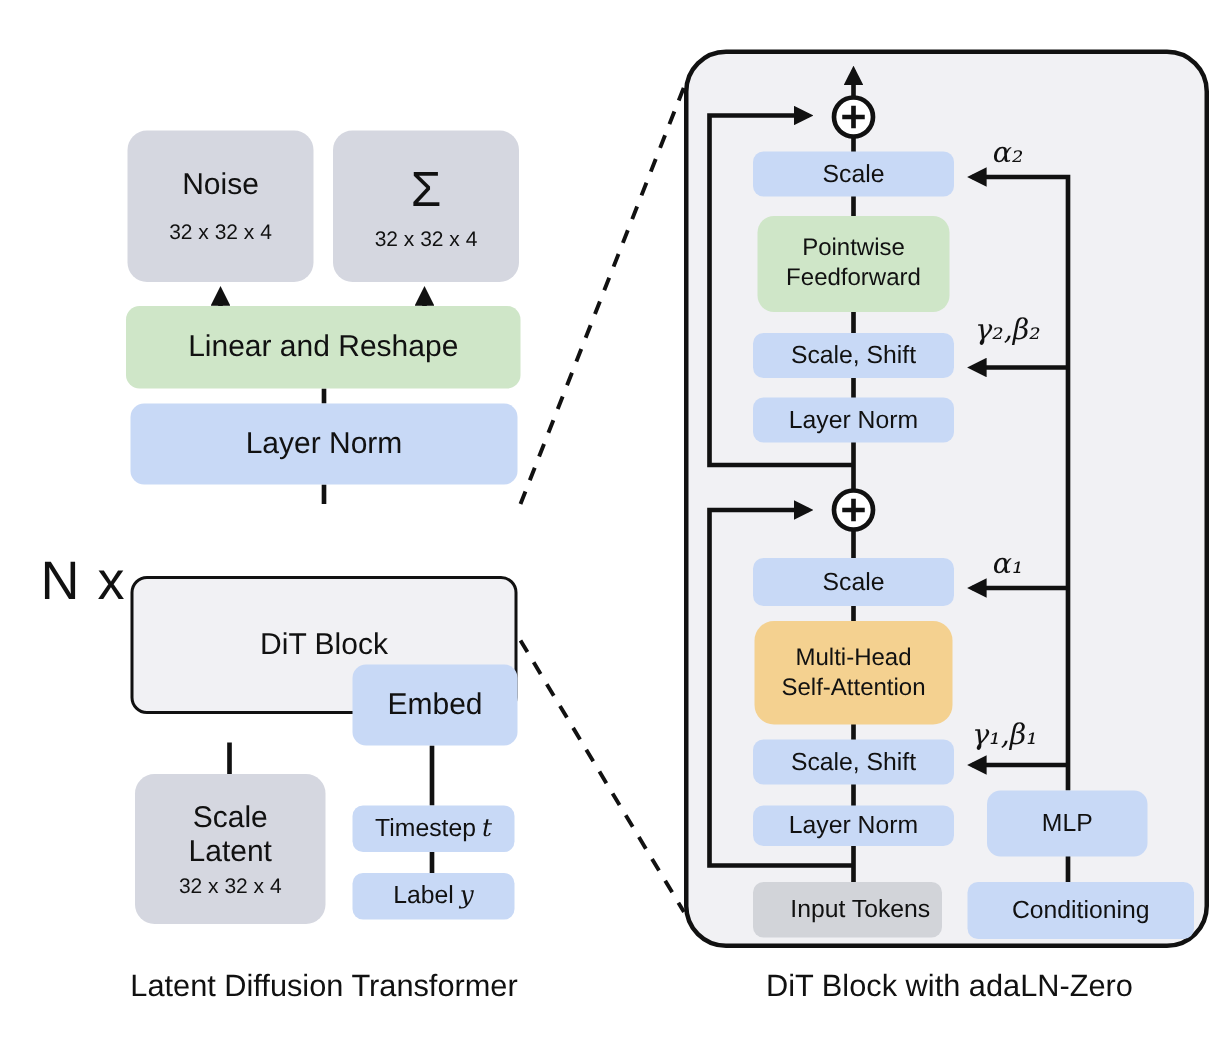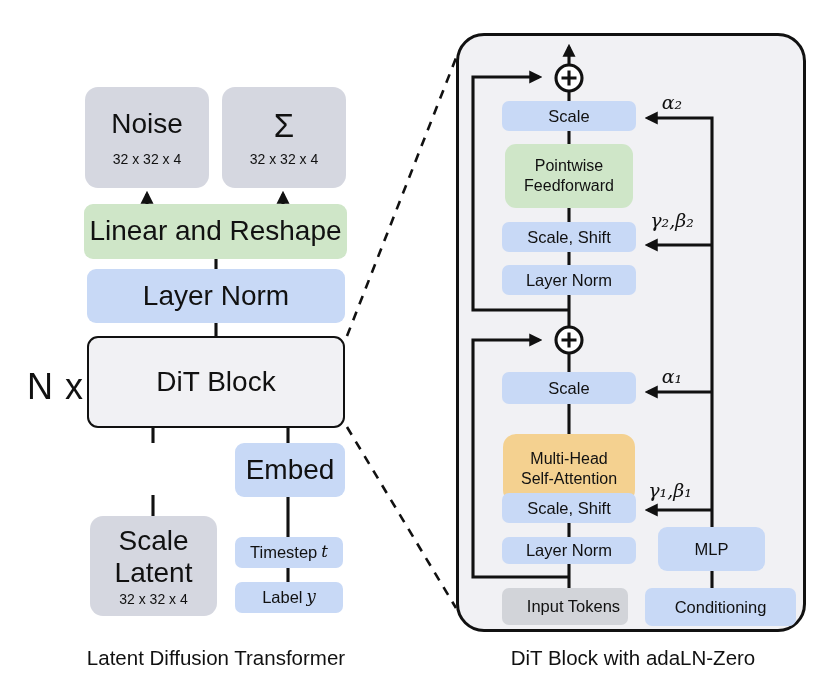--- a/index.html
+++ b/index.html
@@ -22,7 +22,7 @@
   .green{background:var(--green);}
   .orange{background:var(--orange);margin-top:20px;}
   .panelfill{background:var(--panel);}
-  .big{font-size:28px;}
+  .big{font-size:20px;}
   .small{font-size:16.5px;}
   .two-line{white-space:pre-line; font-size:16px; line-height:1.25;}
   .dims{font-size:14px; margin-top:11px;}

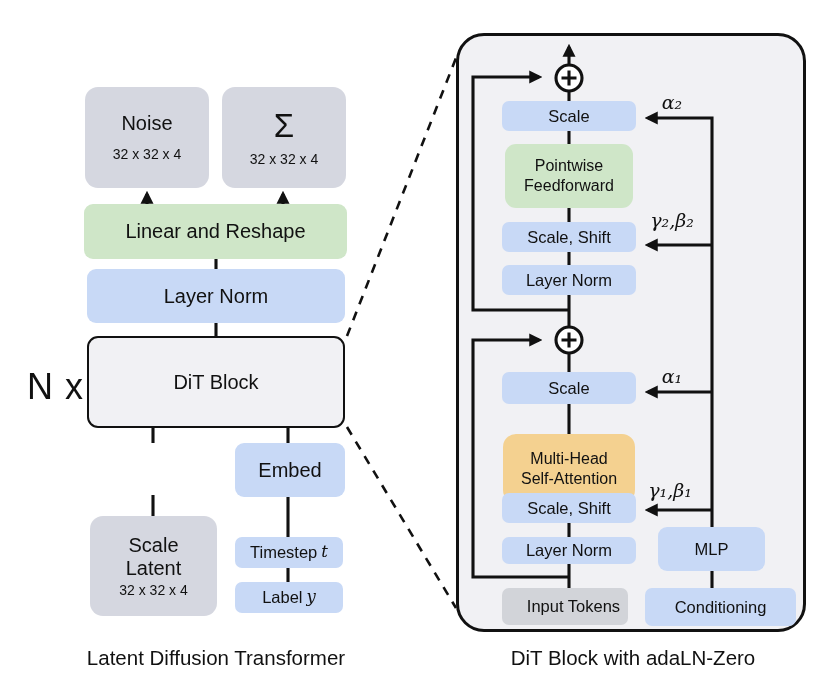--- a/index.html
+++ b/index.html
@@ -21,7 +21,7 @@
   .gray2{background:var(--gray2);padding-left:17px;}
   .green{background:var(--green);}
   .orange{background:var(--orange);margin-top:20px;}
-  .panelfill{background:var(--panel);}
+  .panelfill{background:var(--panel);margin-top:48px;}
   .big{font-size:20px;}
   .small{font-size:16.5px;}
   .two-line{white-space:pre-line; font-size:16px; line-height:1.25;}

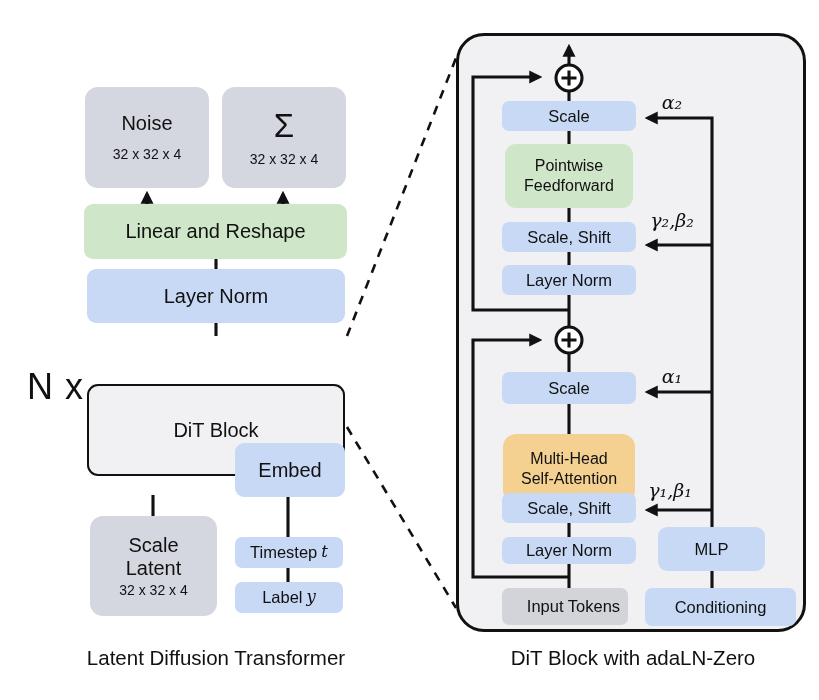--- a/index.html
+++ b/index.html
@@ -20,7 +20,7 @@
   .gray{background:var(--gray);}
   .gray2{background:var(--gray2);padding-left:17px;}
   .green{background:var(--green);}
-  .orange{background:var(--orange);margin-top:20px;}
+  .orange{background:var(--orange);}
   .panelfill{background:var(--panel);margin-top:48px;}
   .big{font-size:20px;}
   .small{font-size:16.5px;}

